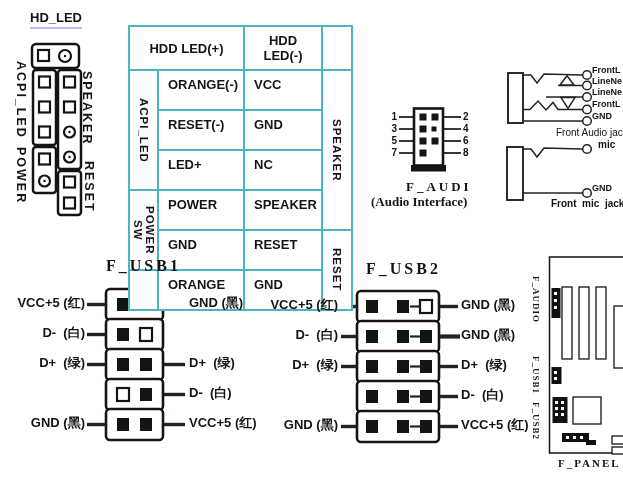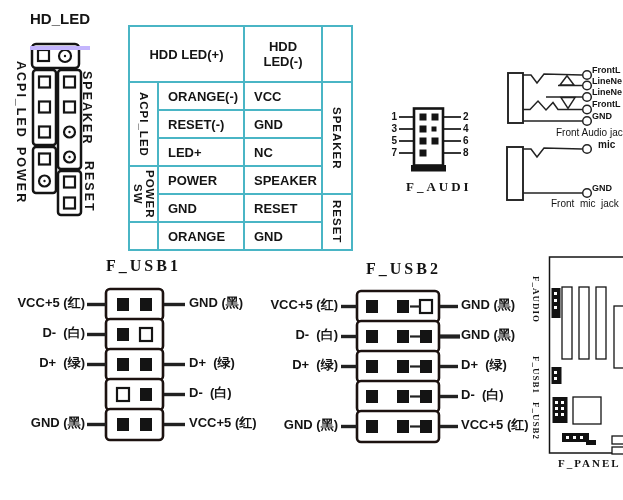--- a/index.html
+++ b/index.html
@@ -219,7 +219,7 @@
     </g>
   </svg>
 
-  <div class="lbl" style="left:30px;top:11px;font-size:15px;border-bottom:4px solid #c4b5fd;padding-bottom:18px;">HD_LED</div>
+  <div class="lbl" style="left:30px;top:11px;font-size:13px;border-bottom:2px solid #c4b5fd;padding-bottom:2px;">HD_LED</div>
   <div class="vlbl" style="left:14px;top:61px;">ACPI_LED</div>
   <div class="vlbl" style="left:14px;top:147px;">POWER</div>
   <div class="vlbl" style="left:80px;top:71px;">SPEAKER</div>

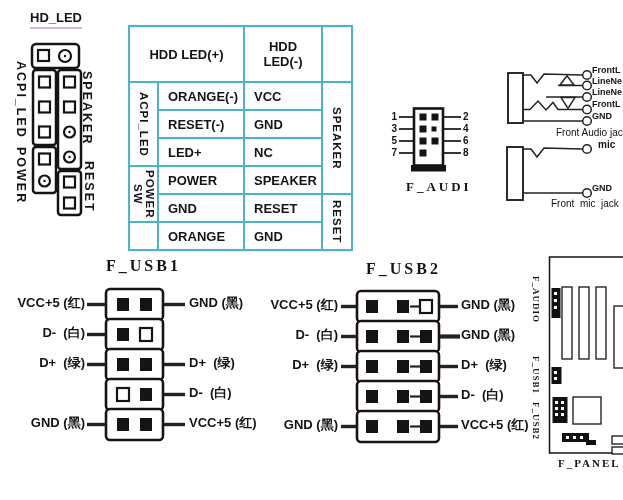--- a/index.html
+++ b/index.html
@@ -18,7 +18,7 @@
     border:2px solid #4ab5c5;font-weight:bold;font-size:13px;color:#141414;
     padding:0 0 0 9px;height:26px;background:#fff;
   }
-  table.pintbl td.hc{text-align:center;padding:12px;height:27px;}
+  table.pintbl td.hc{text-align:center;padding:6px;height:27px;}
   table.pintbl td.vcell{
     writing-mode:vertical-rl;text-align:center;padding:0;font-size:11.5px;
     white-space:pre-line;line-height:1.05;letter-spacing:1px;

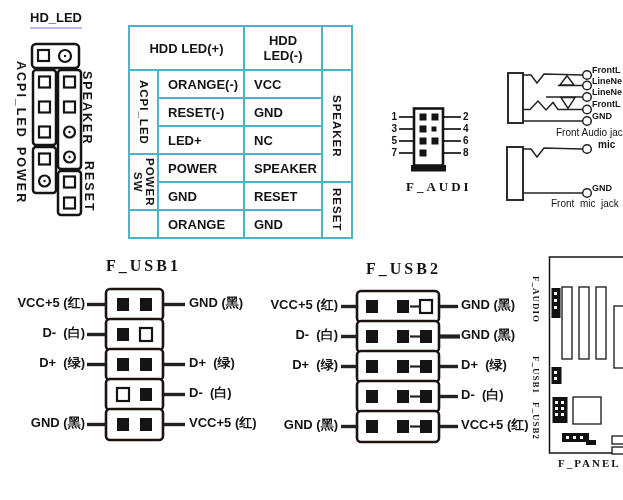--- a/index.html
+++ b/index.html
@@ -16,7 +16,7 @@
   table.pintbl{position:absolute;left:128px;top:25px;border-collapse:collapse;}
   table.pintbl td{
     border:2px solid #4ab5c5;font-weight:bold;font-size:13px;color:#141414;
-    padding:0 0 0 9px;height:26px;background:#fff;
+    padding:0 0 12px 9px;height:26px;background:#fff;
   }
   table.pintbl td.hc{text-align:center;padding:6px;height:27px;}
   table.pintbl td.vcell{

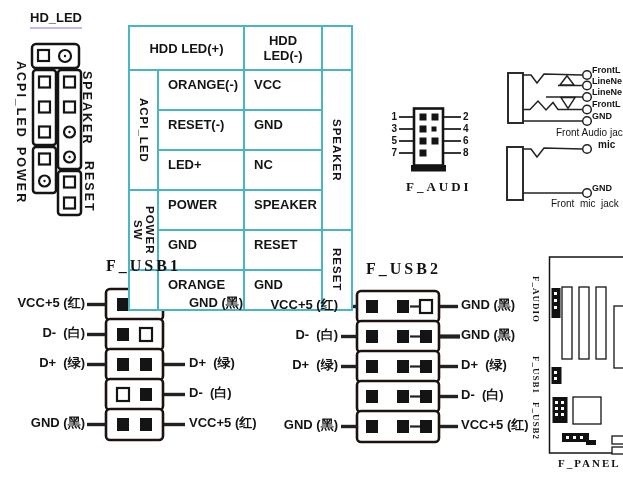--- a/index.html
+++ b/index.html
@@ -280,6 +280,7 @@
   <div class="lbl" style="left:463px;top:135px;font-size:10px;">6</div>
   <div class="lbl" style="left:463px;top:147px;font-size:10px;">8</div>
   <div class="lbl serif" style="left:406px;top:180px;font-size:13px;letter-spacing:3px;">F_AUDI</div>
+  <div class="lbl serif" style="left:371px;top:195px;font-size:13px;font-weight:bold;">(Audio Interface)</div>
 
   <div class="lbl" style="left:592px;top:66px;font-size:9px;">FrontL</div>
   <div class="lbl" style="left:592px;top:77px;font-size:9px;">LineNe</div>

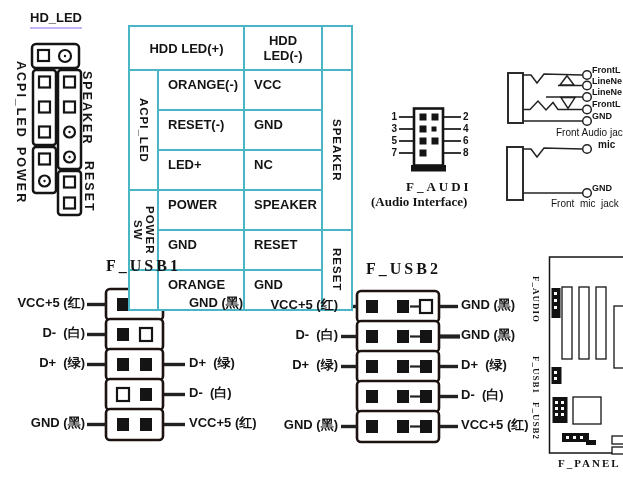--- a/index.html
+++ b/index.html
@@ -290,7 +290,7 @@
   <div class="lbl" style="left:556px;top:127px;font-size:10px;font-weight:normal;">Front Audio jack</div>
   <div class="lbl" style="left:598px;top:139px;font-size:10px;">mic</div>
   <div class="lbl" style="left:592px;top:184px;font-size:9px;">GND</div>
-  <div class="lbl" style="left:551px;top:198px;font-size:10px;font-weight:normal;">Front  mic  jack</div>
+  <div class="lbl" style="left:551px;top:198px;font-size:10px;font-weight:bold;">Front  mic  jack</div>
 
   <div class="lbl serif" style="left:106px;top:257px;font-size:16px;letter-spacing:3px;">F_USB1</div>
   <div class="lbl" style="left:2px;top:295.5px;width:83px;text-align:right;font-size:13px;">VCC+5 (红)</div>

